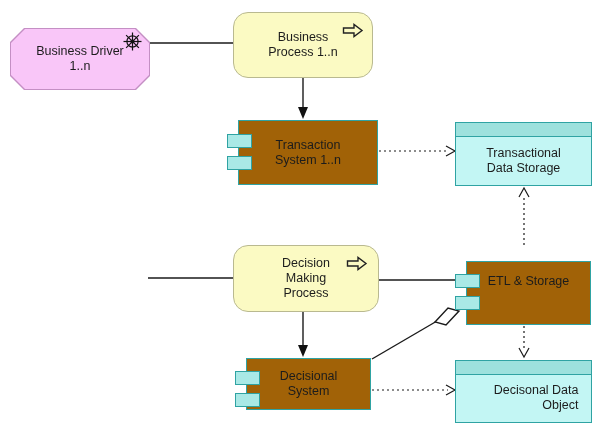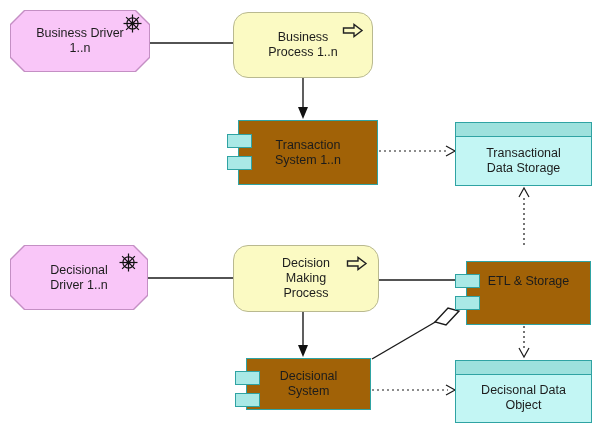--- a/index.html
+++ b/index.html
@@ -89,7 +89,7 @@
     <polygon points="435,322 448,308 459,311 446,325" fill="#ffffff" stroke="#1a1a1a" stroke-width="1.4"></polygon>
   </svg>
 
-  <div class="node" style="left:10px;top:10px;width:140px;height:62px;">
+  <div class="node" style="left:10px;top:28px;width:140px;height:62px;">
     <div class="octagon-border"></div>
     <div class="octagon-fill"></div>
     <div class="label">

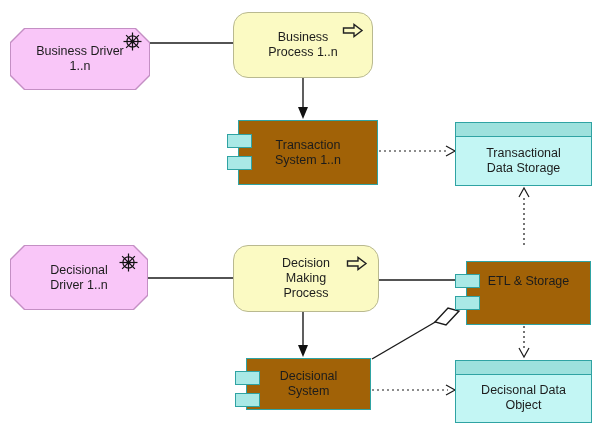--- a/index.html
+++ b/index.html
@@ -131,23 +131,6 @@
     </div>
   </div>
 
-  <div class="node" style="left:10px;top:245px;width:138px;height:65px;">
-    <div class="octagon-border"></div>
-    <div class="octagon-fill"></div>
-    <div class="label">
-      <span style="max-width:80px;">Decisional Driver 1..n</span>
-    </div>
-    <svg class="corner-icon" style="right:9px;top:7px;" width="21" height="21" viewBox="0 0 21 21">
-      <g stroke="#111" stroke-width="1.2" fill="none">
-        <circle cx="10.5" cy="10.5" r="5.6"></circle>
-        <line x1="10.5" y1="1.5" x2="10.5" y2="19.5"></line>
-        <line x1="1.5" y1="10.5" x2="19.5" y2="10.5"></line>
-        <line x1="4.1" y1="4.1" x2="16.9" y2="16.9"></line>
-        <line x1="16.9" y1="4.1" x2="4.1" y2="16.9"></line>
-      </g>
-      <circle cx="10.5" cy="10.5" r="2.1" fill="#111"></circle>
-    </svg>
-  </div>
 
   <div class="node process" style="left:233px;top:245px;width:146px;height:67px;">
     <div class="label">

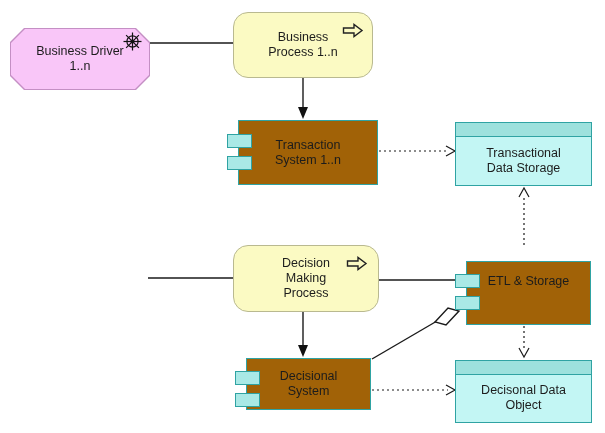--- a/index.html
+++ b/index.html
@@ -160,7 +160,7 @@
   <div class="node dataobject" style="left:455px;top:360px;width:137px;height:63px;">
     <div class="do-header"></div>
     <div class="label">
-      <span style="max-width:110px;">Decisonal Data Object</span>
+      <span style="max-width:110px;text-align:right;">Decisonal Data Object</span>
     </div>
   </div>
 

